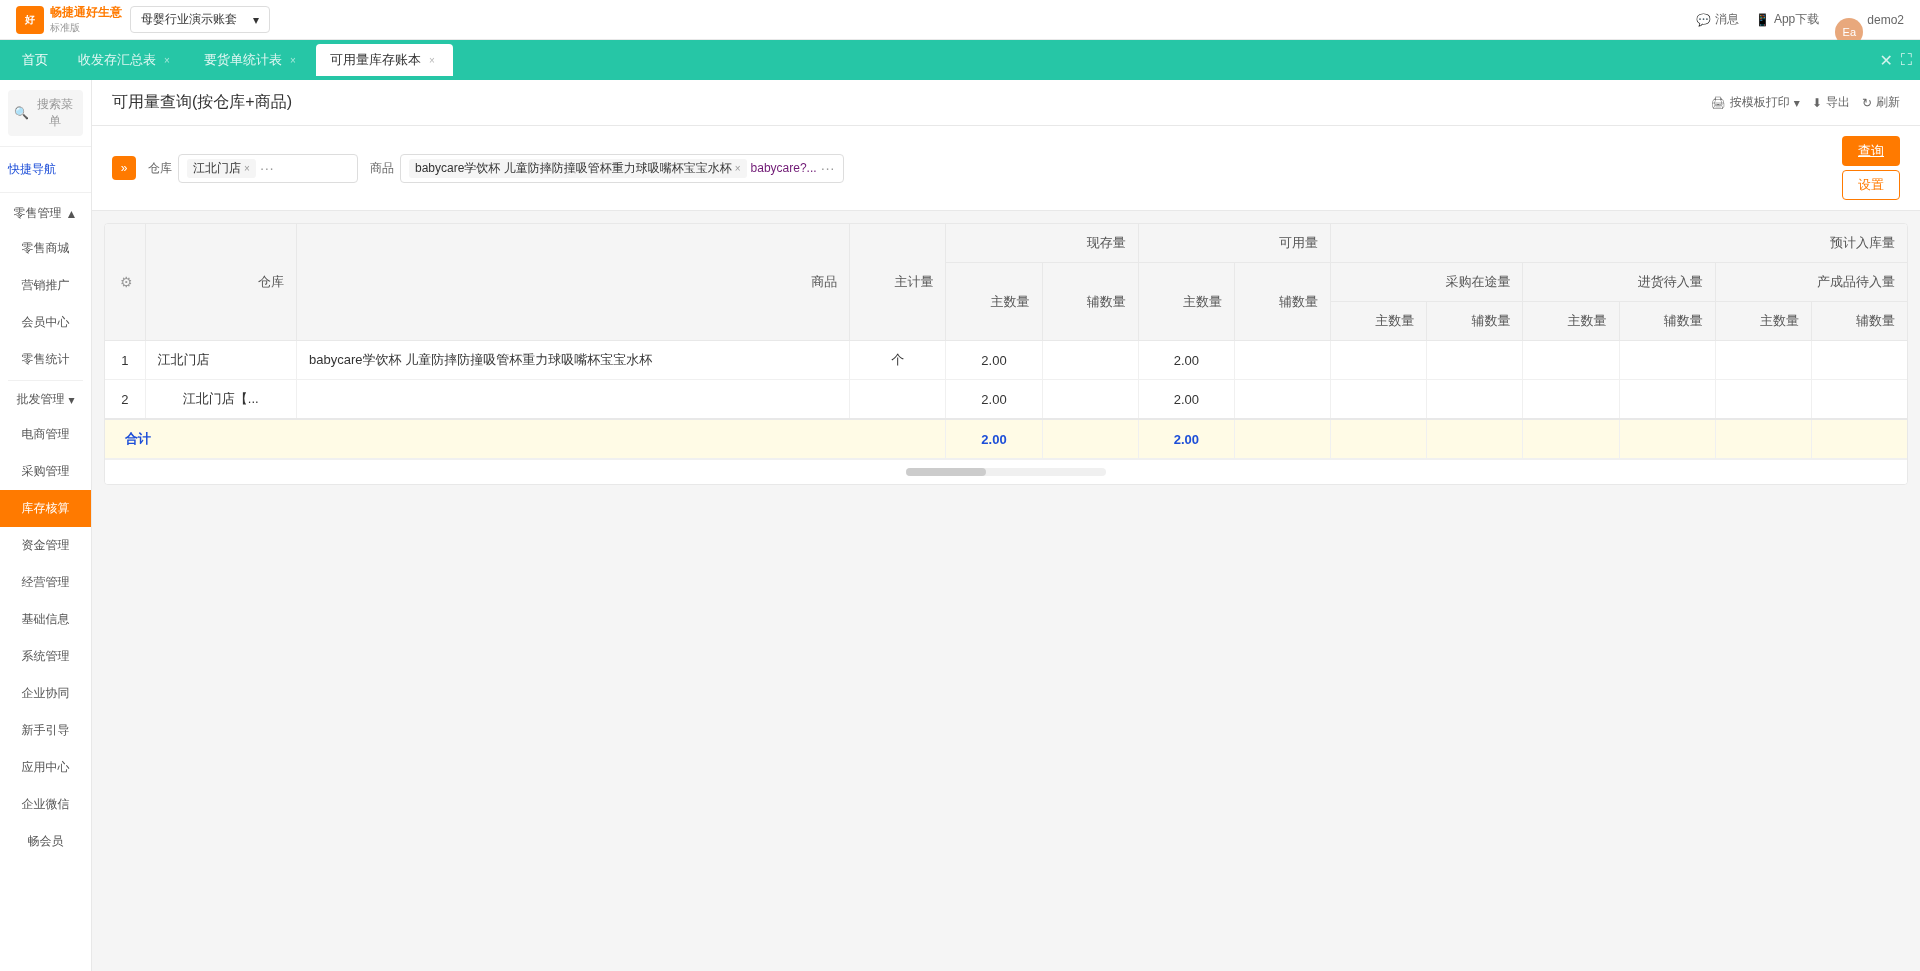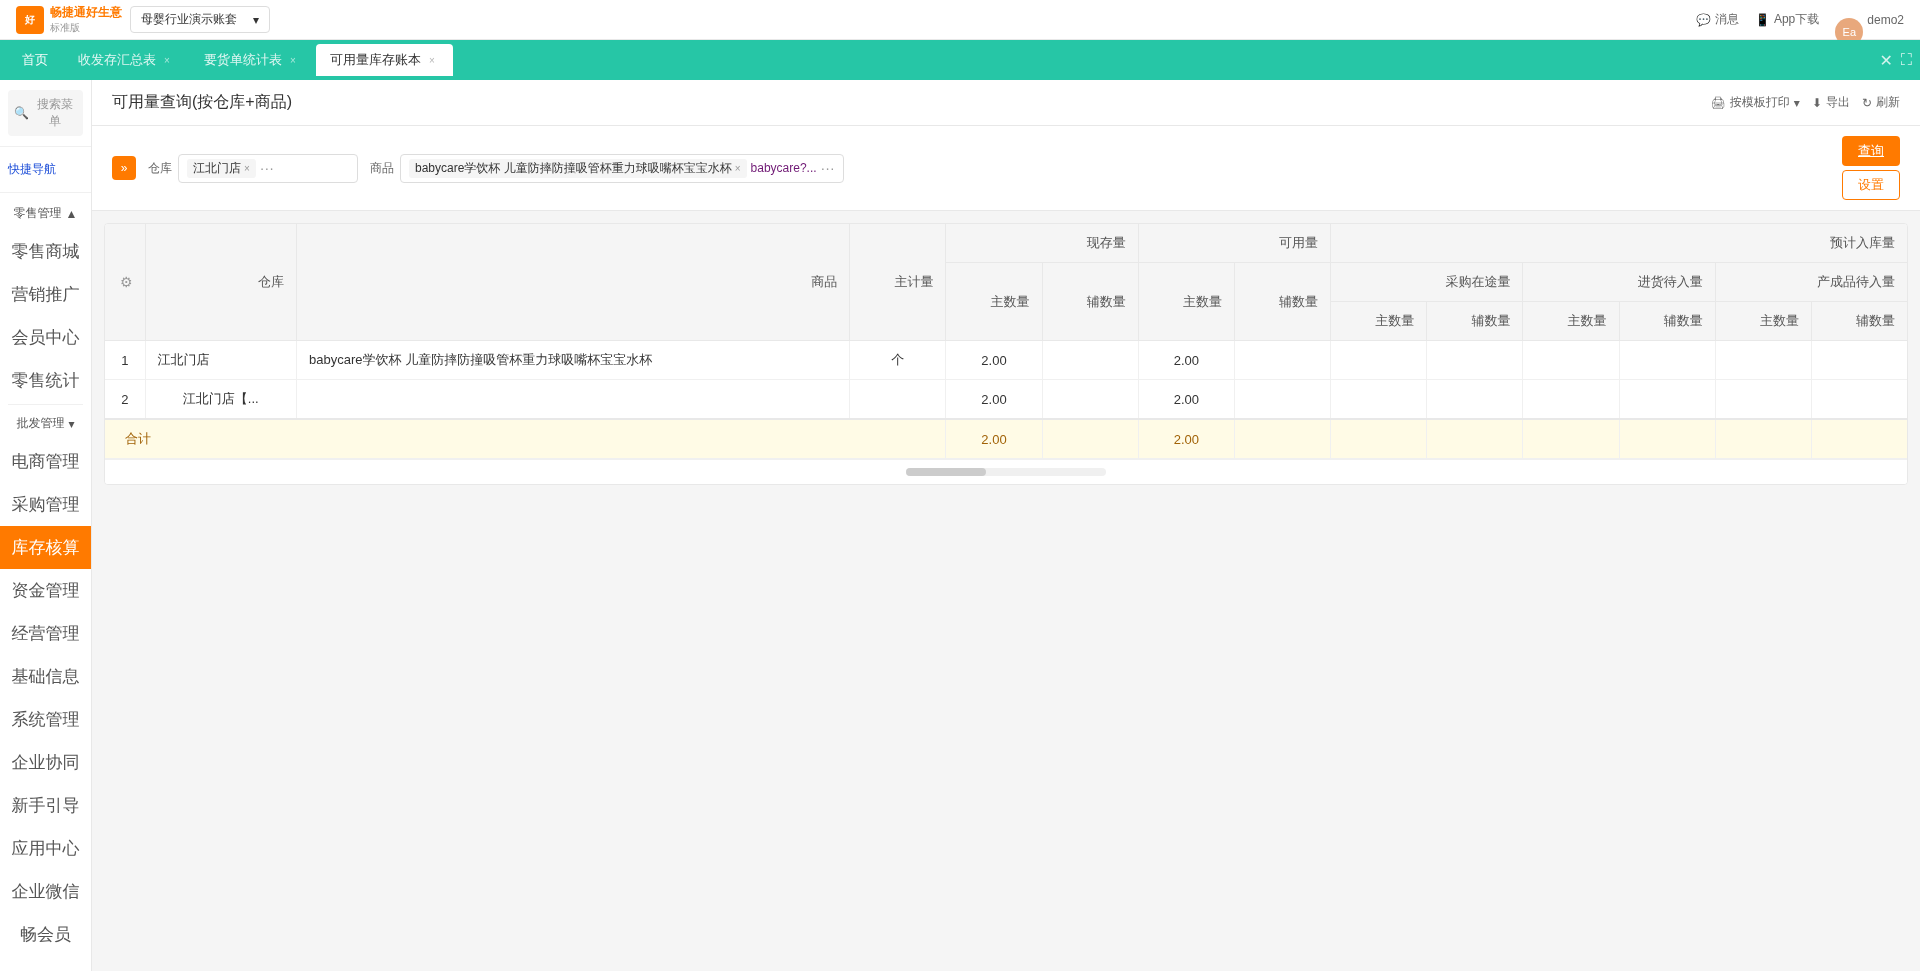--- a/index.html
+++ b/index.html
@@ -38,7 +38,7 @@
     .sidebar-section { padding: 4px 0; }
     .sidebar-item { padding: 10px 8px; display: flex; align-items: center; justify-content: center; font-size: 12px; color: #555; cursor: pointer; text-align: center; flex-direction: column; gap: 2px; }
     .sidebar-item.active { background: #ff7a00; color: white; }
-    .sidebar-item-label { font-size: 17px; }
+    .sidebar-item-label { font-size: 12px; }
     .sidebar-divider { height: 1px; background: #f0f0f0; margin: 2px 8px; }
     .sidebar-group-header { display: flex; align-items: center; justify-content: center; padding: 8px; font-size: 12px; color: #555; cursor: pointer; gap: 4px; text-align: right; }
 

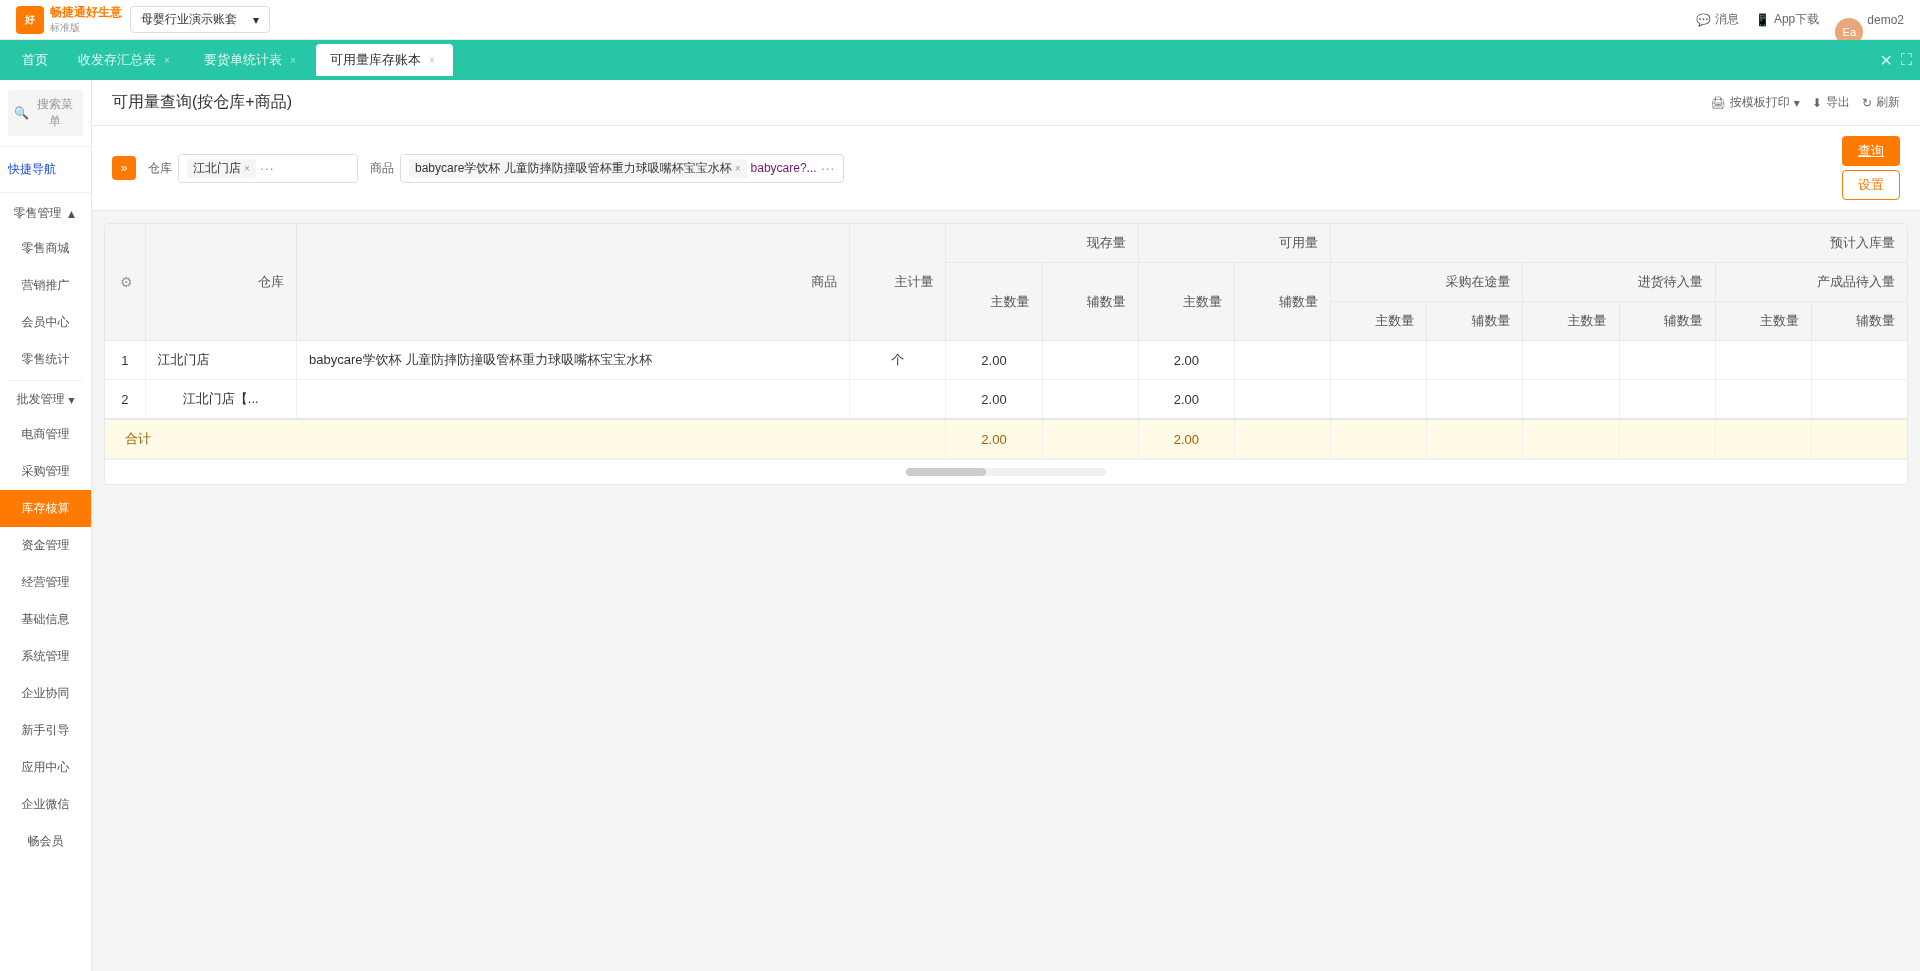--- a/index.html
+++ b/index.html
@@ -75,7 +75,7 @@
 
     
     .summary-row { background: #fffbe6; border-top: 2px solid #e8e8e8; }
-    .summary-row td { font-weight: 400; color: #a16207; }
+    .summary-row td { font-weight: 700; color: #1d4ed8; }
 
     
     .table-footer { padding: 8px 12px; background: #fff; border-top: 1px solid #f0f0f0; display: flex; align-items: center; justify-content: center; }

